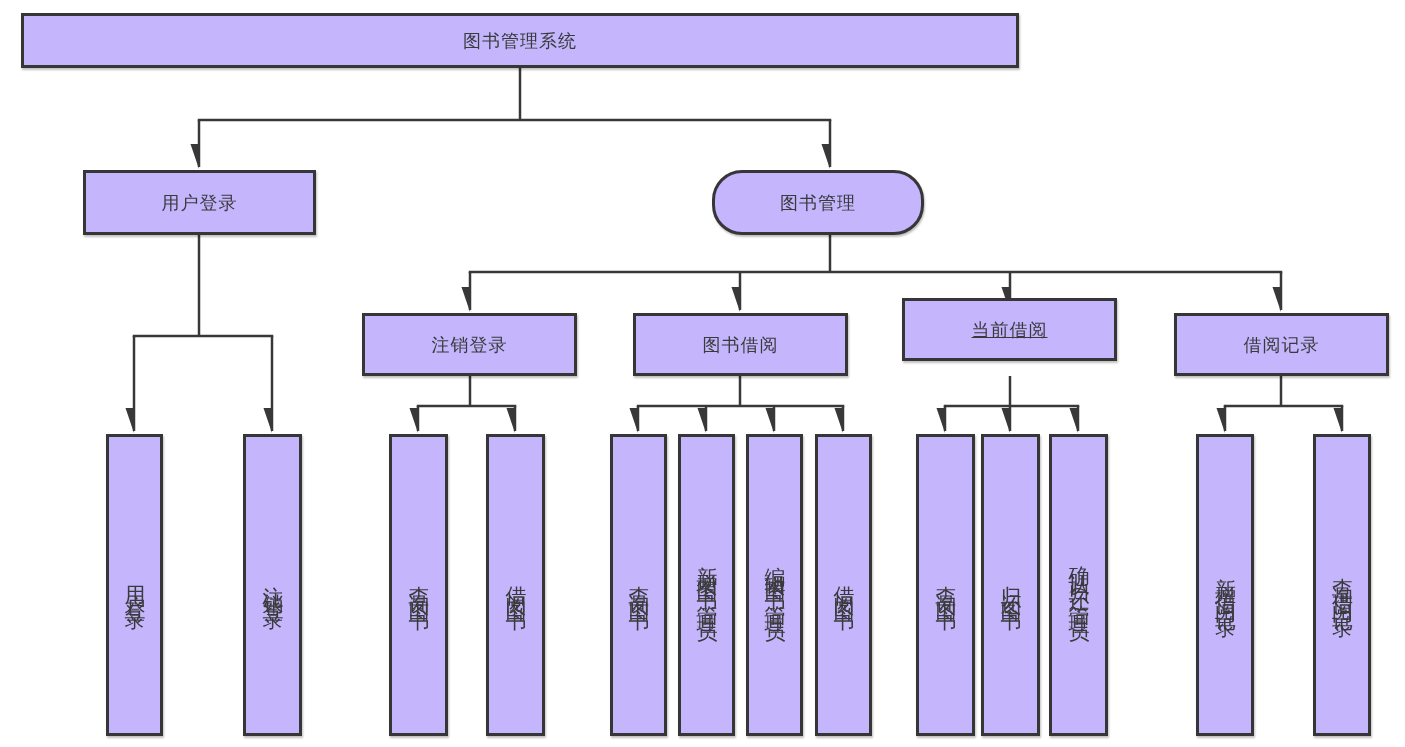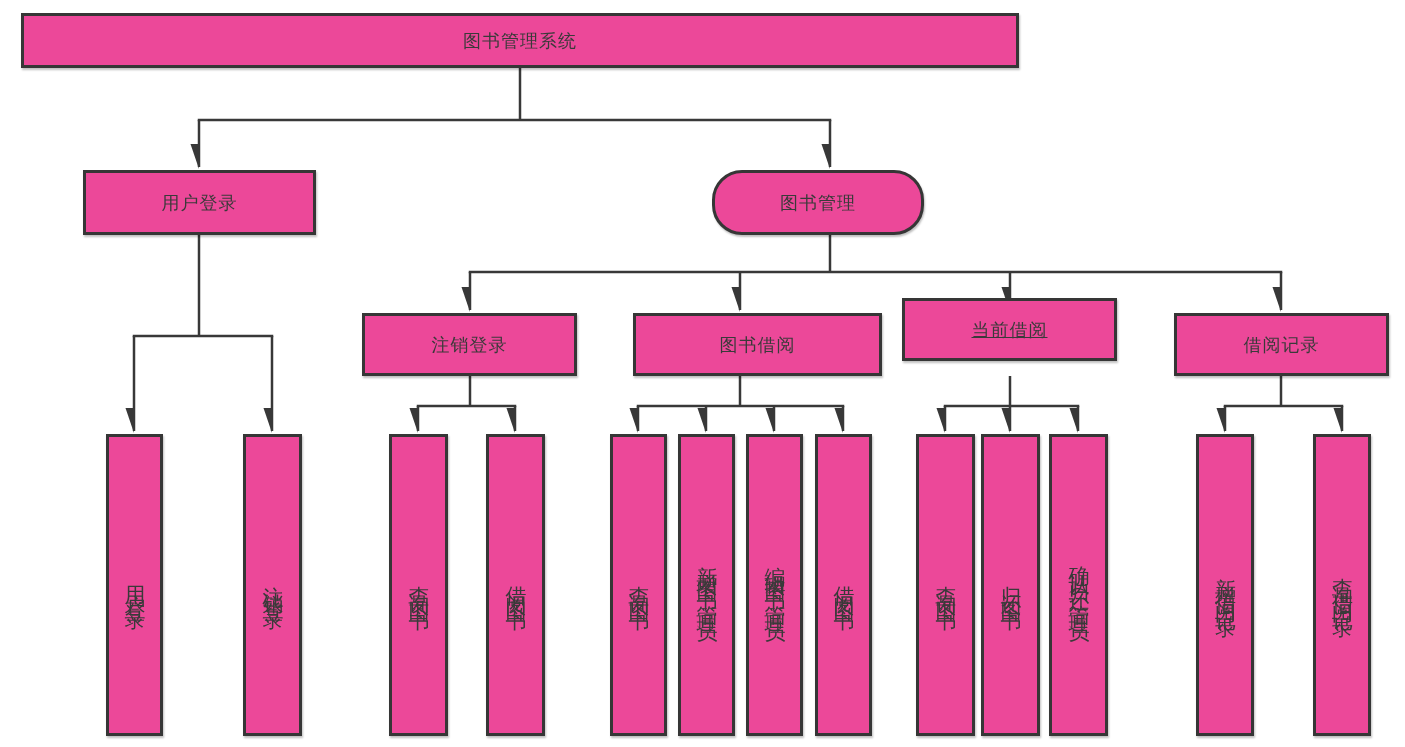--- a/index.html
+++ b/index.html
@@ -30,7 +30,7 @@
   .box {
     position: absolute;
     box-sizing: border-box;
-    background: #ec4899;
+    background: #c4b5fd;
     border: 3px solid var(--border);
     box-shadow: 1px 2px 2px rgba(0,0,0,0.25);
     display: flex;

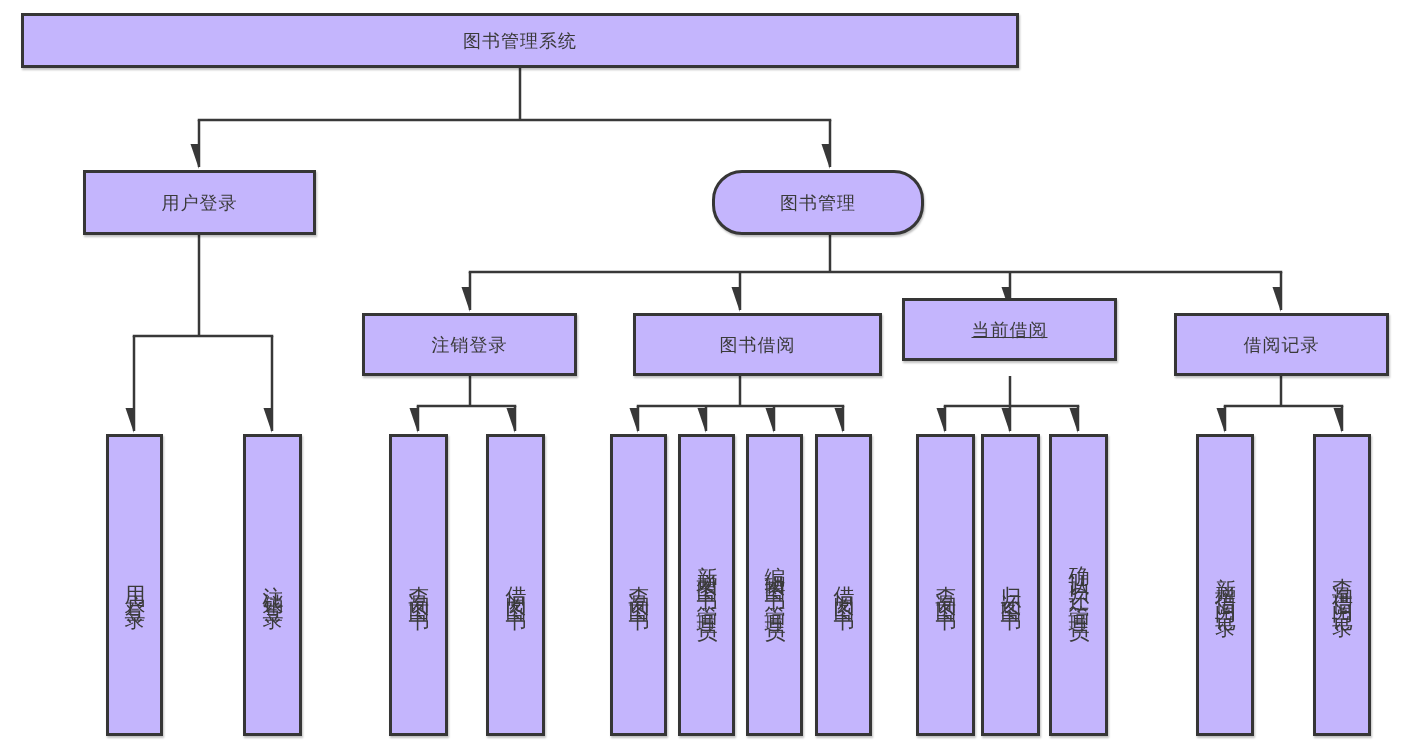--- a/index.html
+++ b/index.html
@@ -133,7 +133,7 @@
   <div class="box" style="left:362px; top:313px; width:215px; height:63px;">
     <span class="h-label">注销登录</span>
   </div>
-  <div class="box" style="left:633px; top:313px; width:249px; height:63px;">
+  <div class="box" style="left:633px; top:313px; width:215px; height:63px;">
     <span class="h-label">图书借阅</span>
   </div>
   <div class="box" style="left:902px; top:298px; width:215px; height:63px;text-decoration:underline;">

